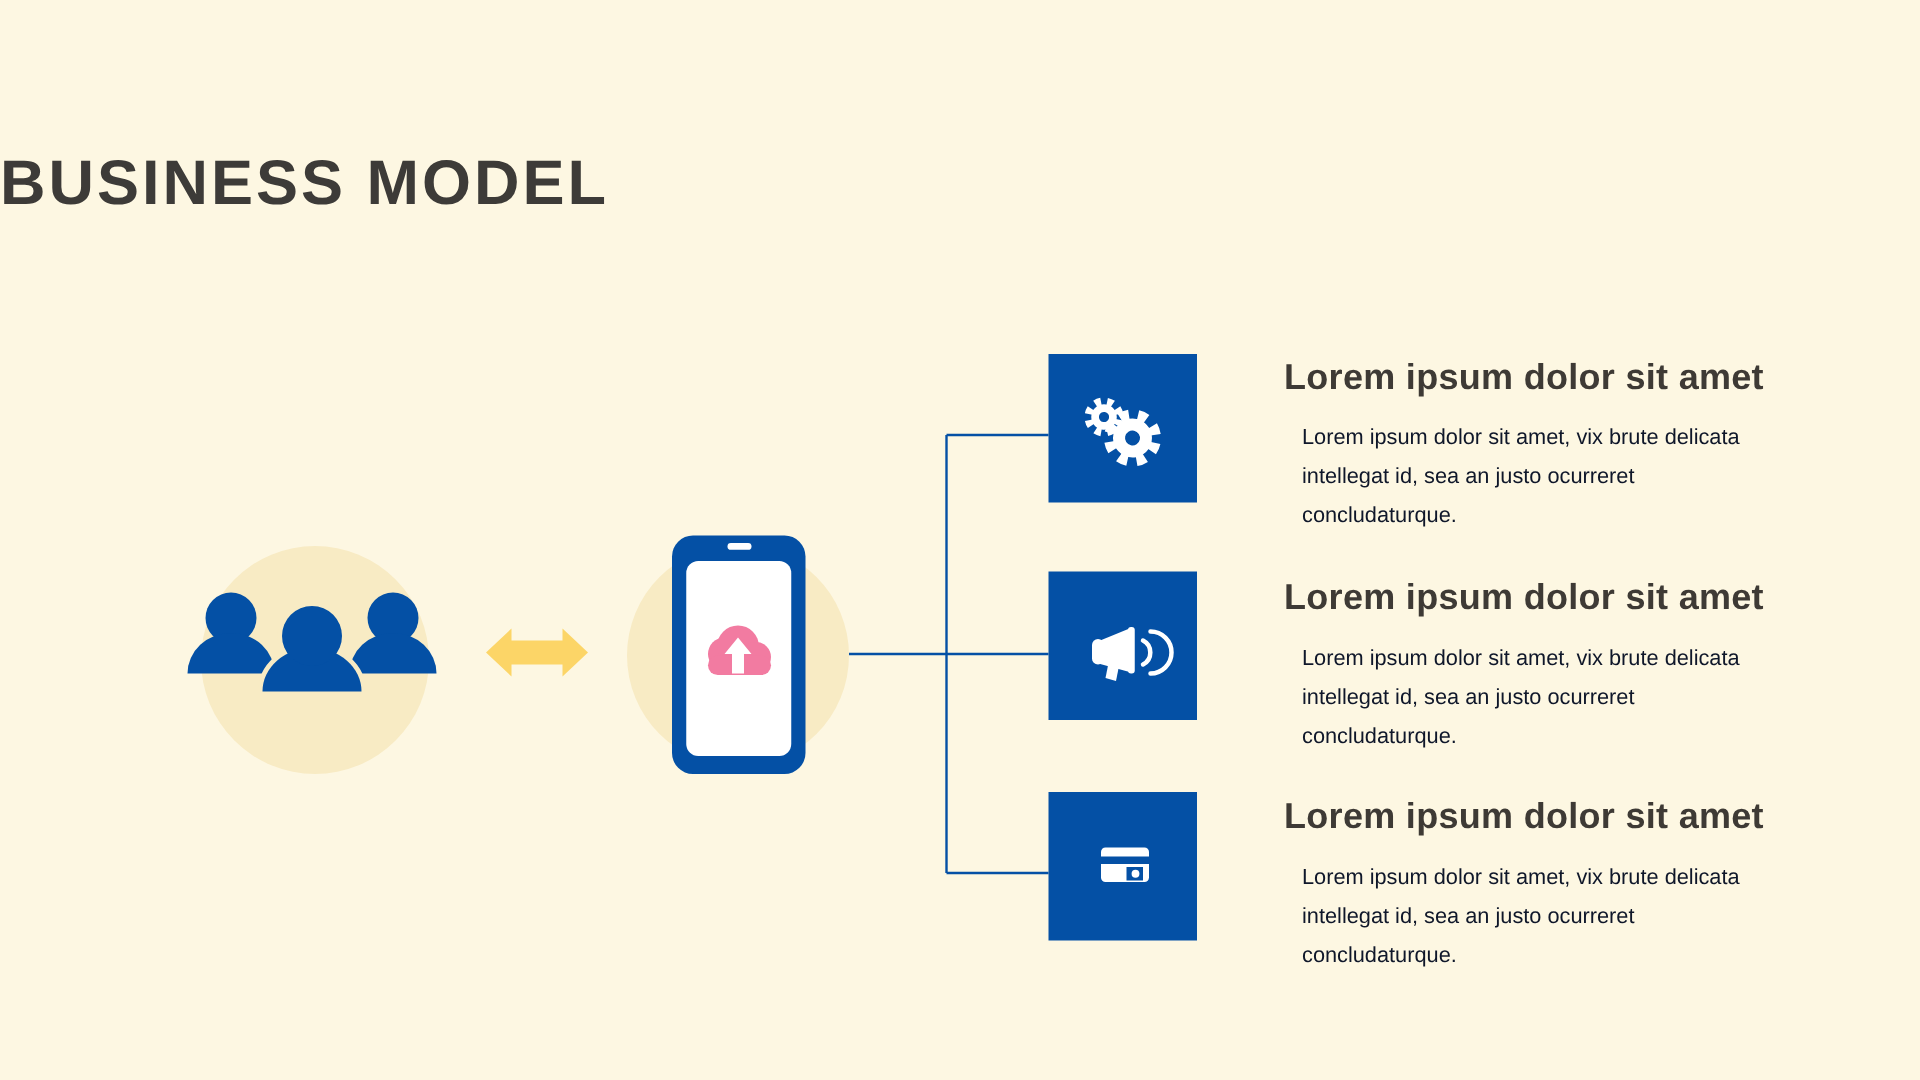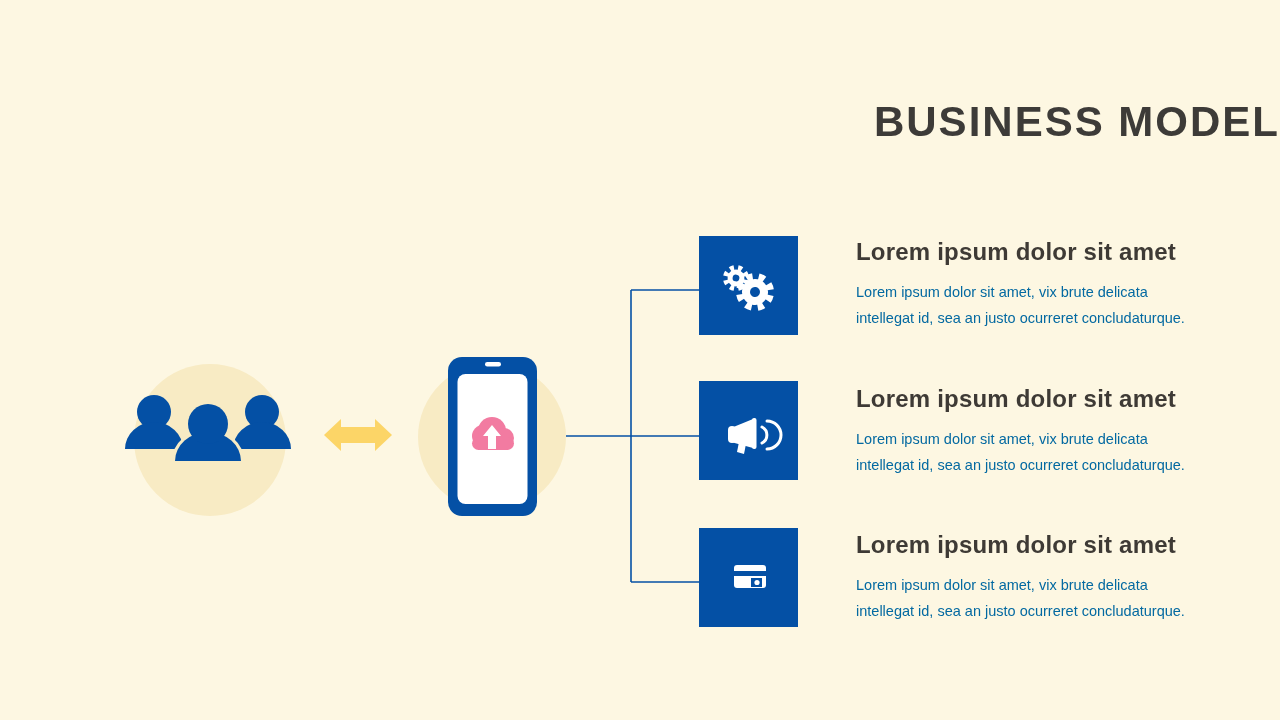--- a/index.html
+++ b/index.html
@@ -10,7 +10,7 @@
   }
   .title{
     position:absolute;left:0;top:98px;width:1280px;
-    text-align:right;font-size:42px;font-weight:800;
+    text-align:left;font-size:42px;font-weight:800;
     letter-spacing:2px;color:#3d3b38;
   }
   .diagram-svg{position:absolute;left:0;top:0;}

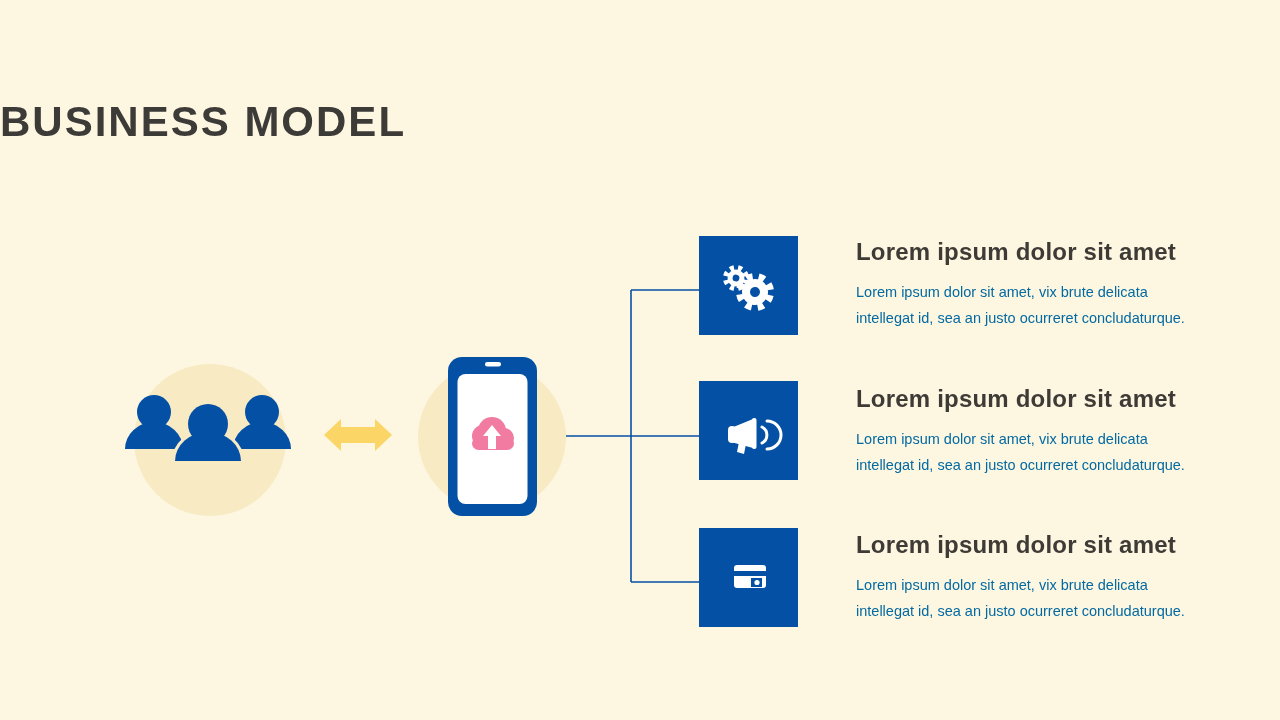--- a/index.html
+++ b/index.html
@@ -30,7 +30,7 @@
     font-weight:700;color:#3e3a35;letter-spacing:0.2px;
   }
   .text-block p{
-    margin:0;font-size:14.5px;line-height:26px;color:#0369a1;
+    margin:12px;font-size:14.5px;line-height:26px;color:#0f172a;
   }
 </style>
 </head>

